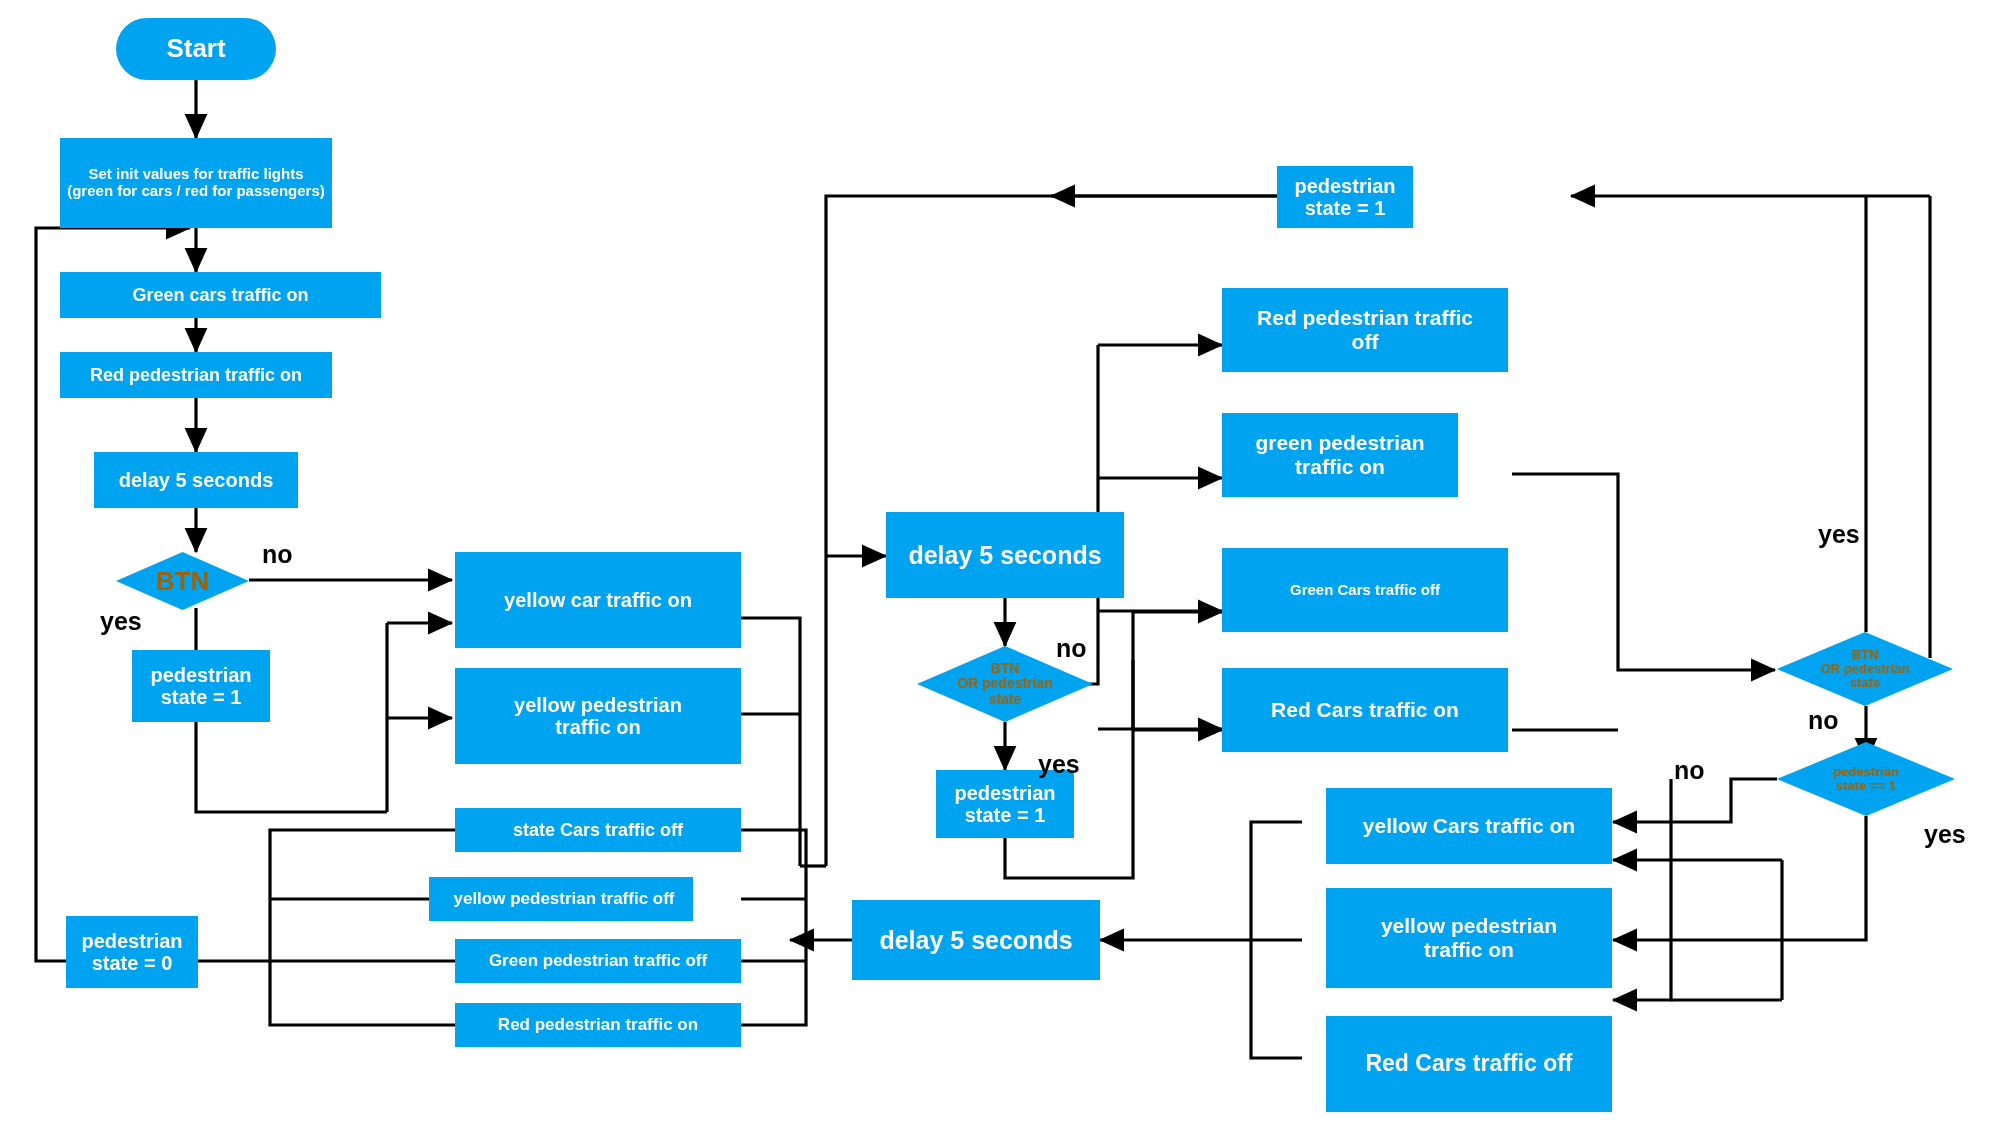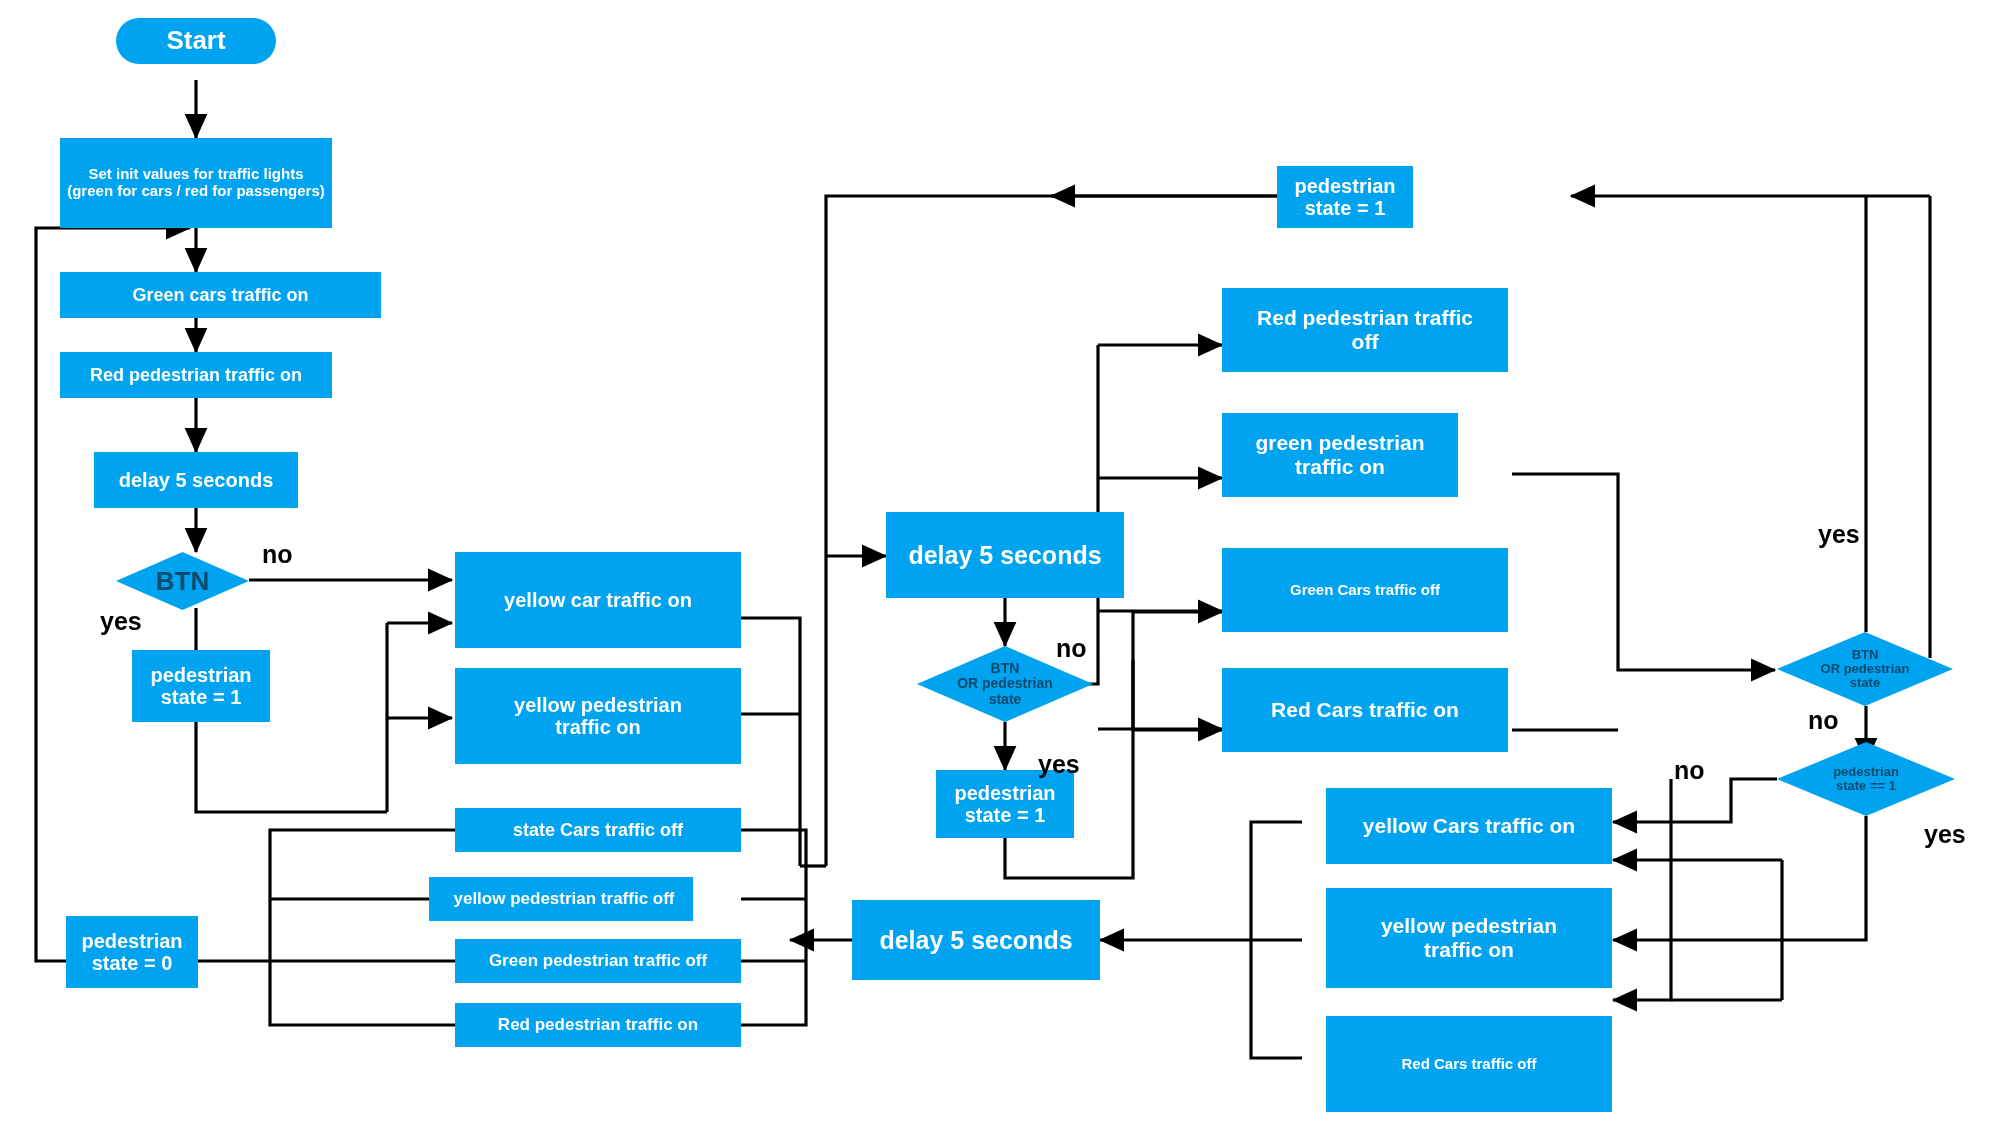--- a/index.html
+++ b/index.html
@@ -172,7 +172,7 @@
     </g>
   </svg>
 
-  <div class="node terminator" style="left:116px; top:18px; width:160px; height:46px; font-size:26px;">Start</div>
+  <div class="node terminator" style="left:116px; top:18px; width:160px; height:62px; font-size:26px;">Start</div>
 
   <div class="node" style="left:60px; top:138px; width:272px; height:90px; font-size:15px;">Set init values for traffic lights (green for cars / red for passengers)</div>
 

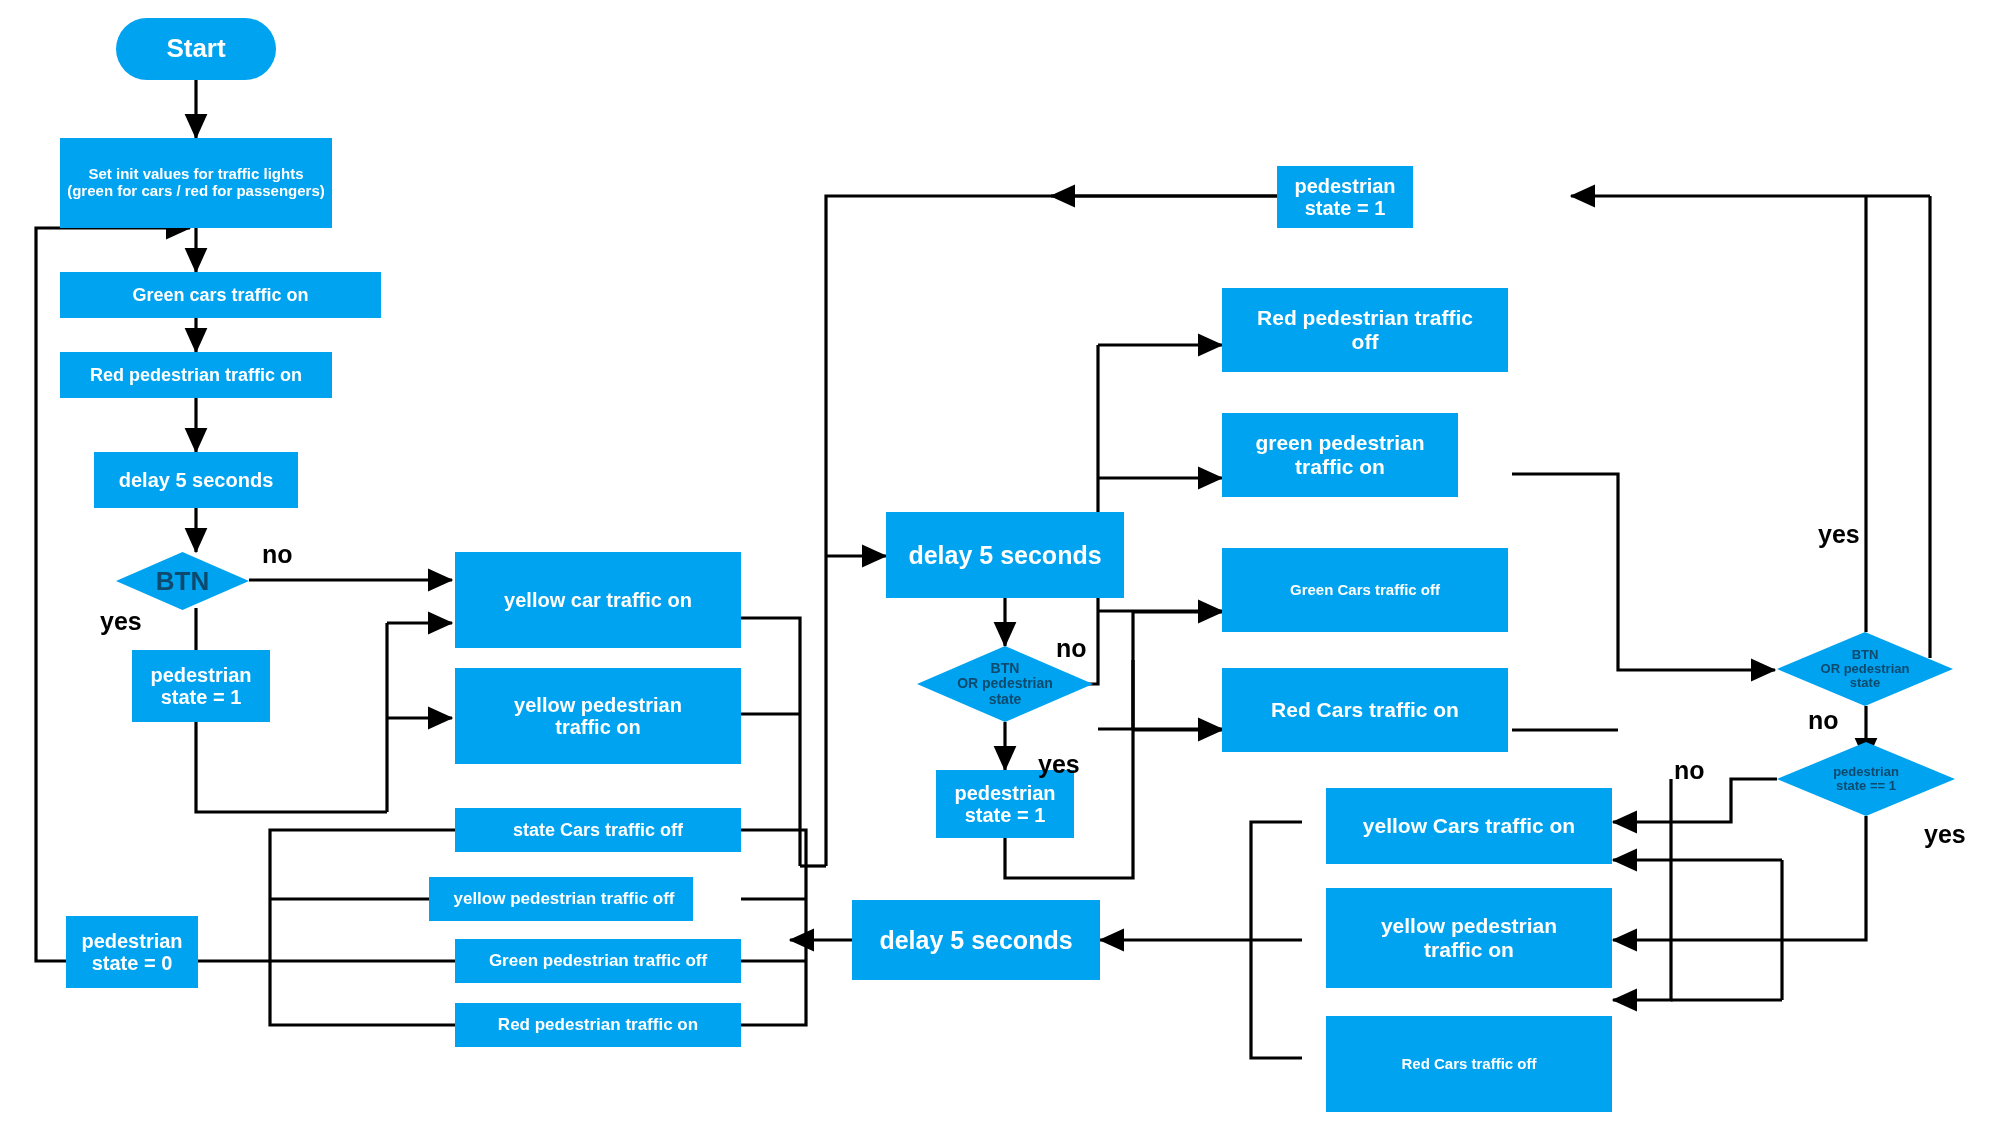--- a/index.html
+++ b/index.html
@@ -57,7 +57,7 @@
     z-index: 2;
     width: 100%;
     text-align: center;
-    color: #0c4a6e;
+    color: #a16207;
     font-weight: bold;
     line-height: 1.1;
     white-space: pre-line;

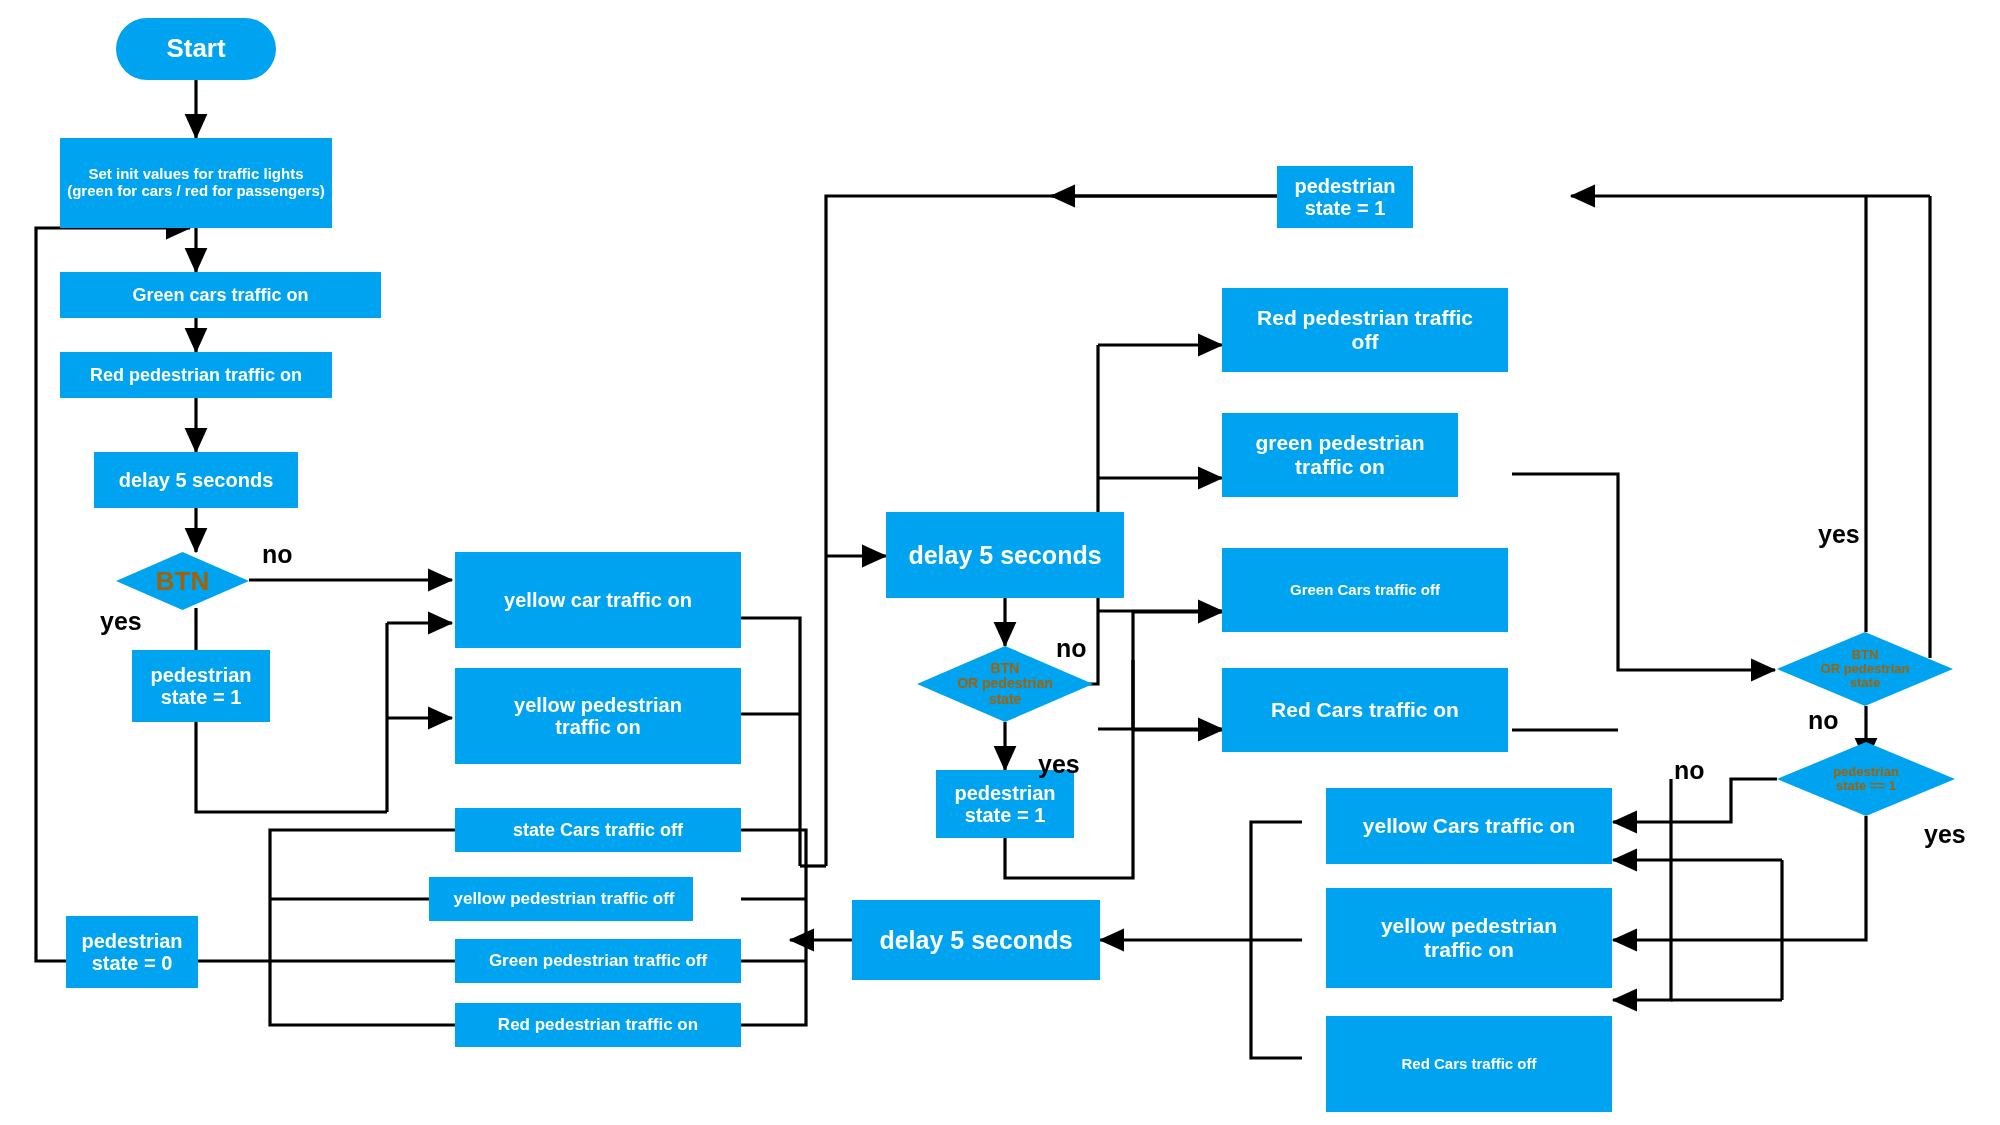--- a/index.html
+++ b/index.html
@@ -251,7 +251,7 @@
   <div class="node" style="left:1326px; top:888px; width:286px; height:100px; font-size:21px;">yellow pedestrian
 traffic on</div>
 
-  <div class="node" style="left:1326px; top:1016px; width:286px; height:96px; font-size:15px;">Red Cars traffic off</div>
+  <div class="node" style="left:1326px; top:1016px; width:286px; height:96px; font-size:23px;">Red Cars traffic off</div>
 
   <div class="edge-label" style="left:262px; top:540px; font-size:25px;">no</div>
 

